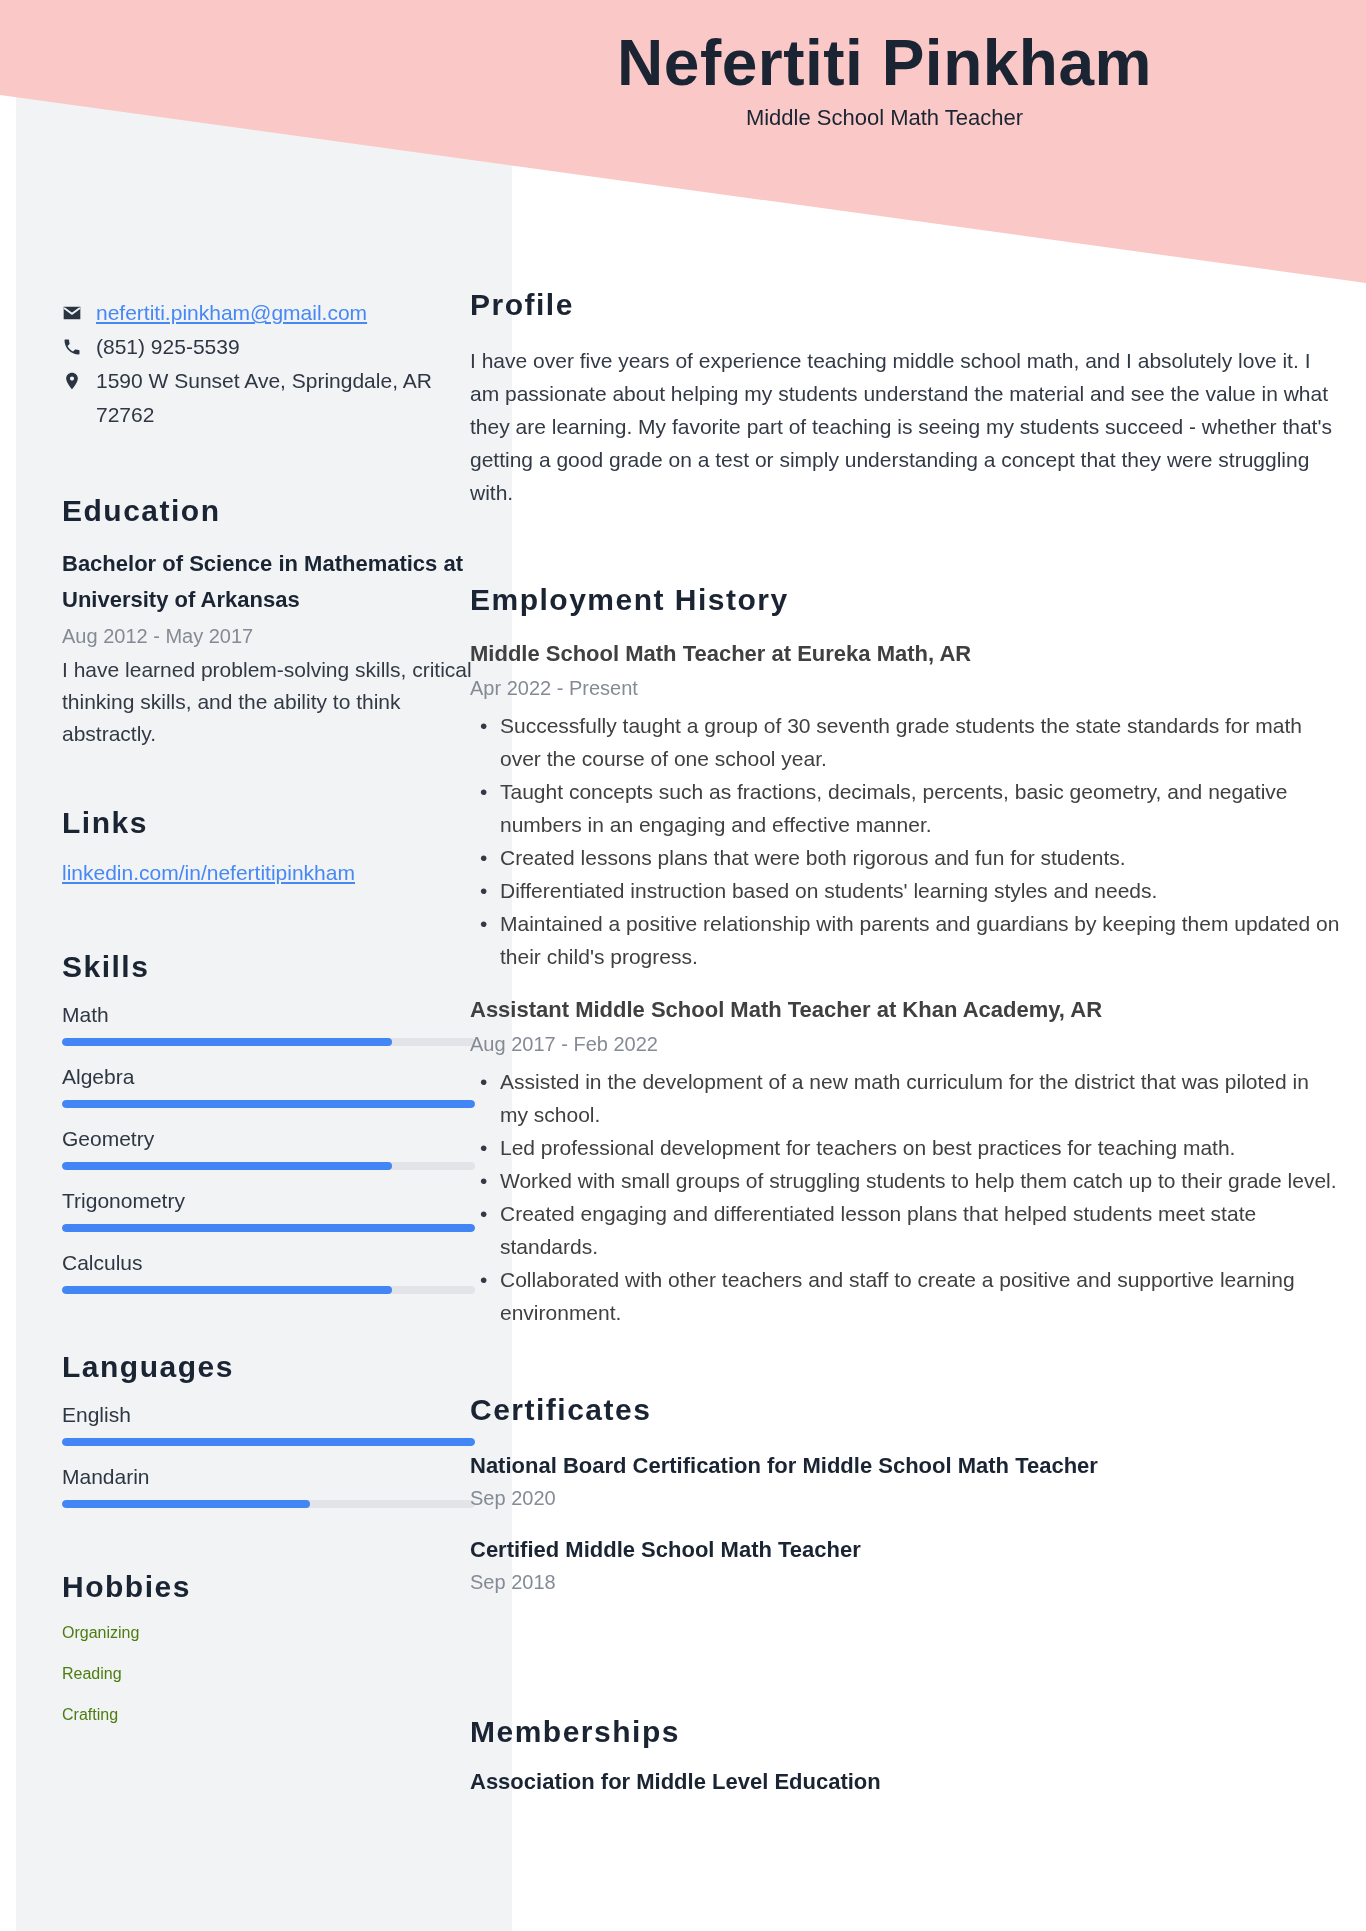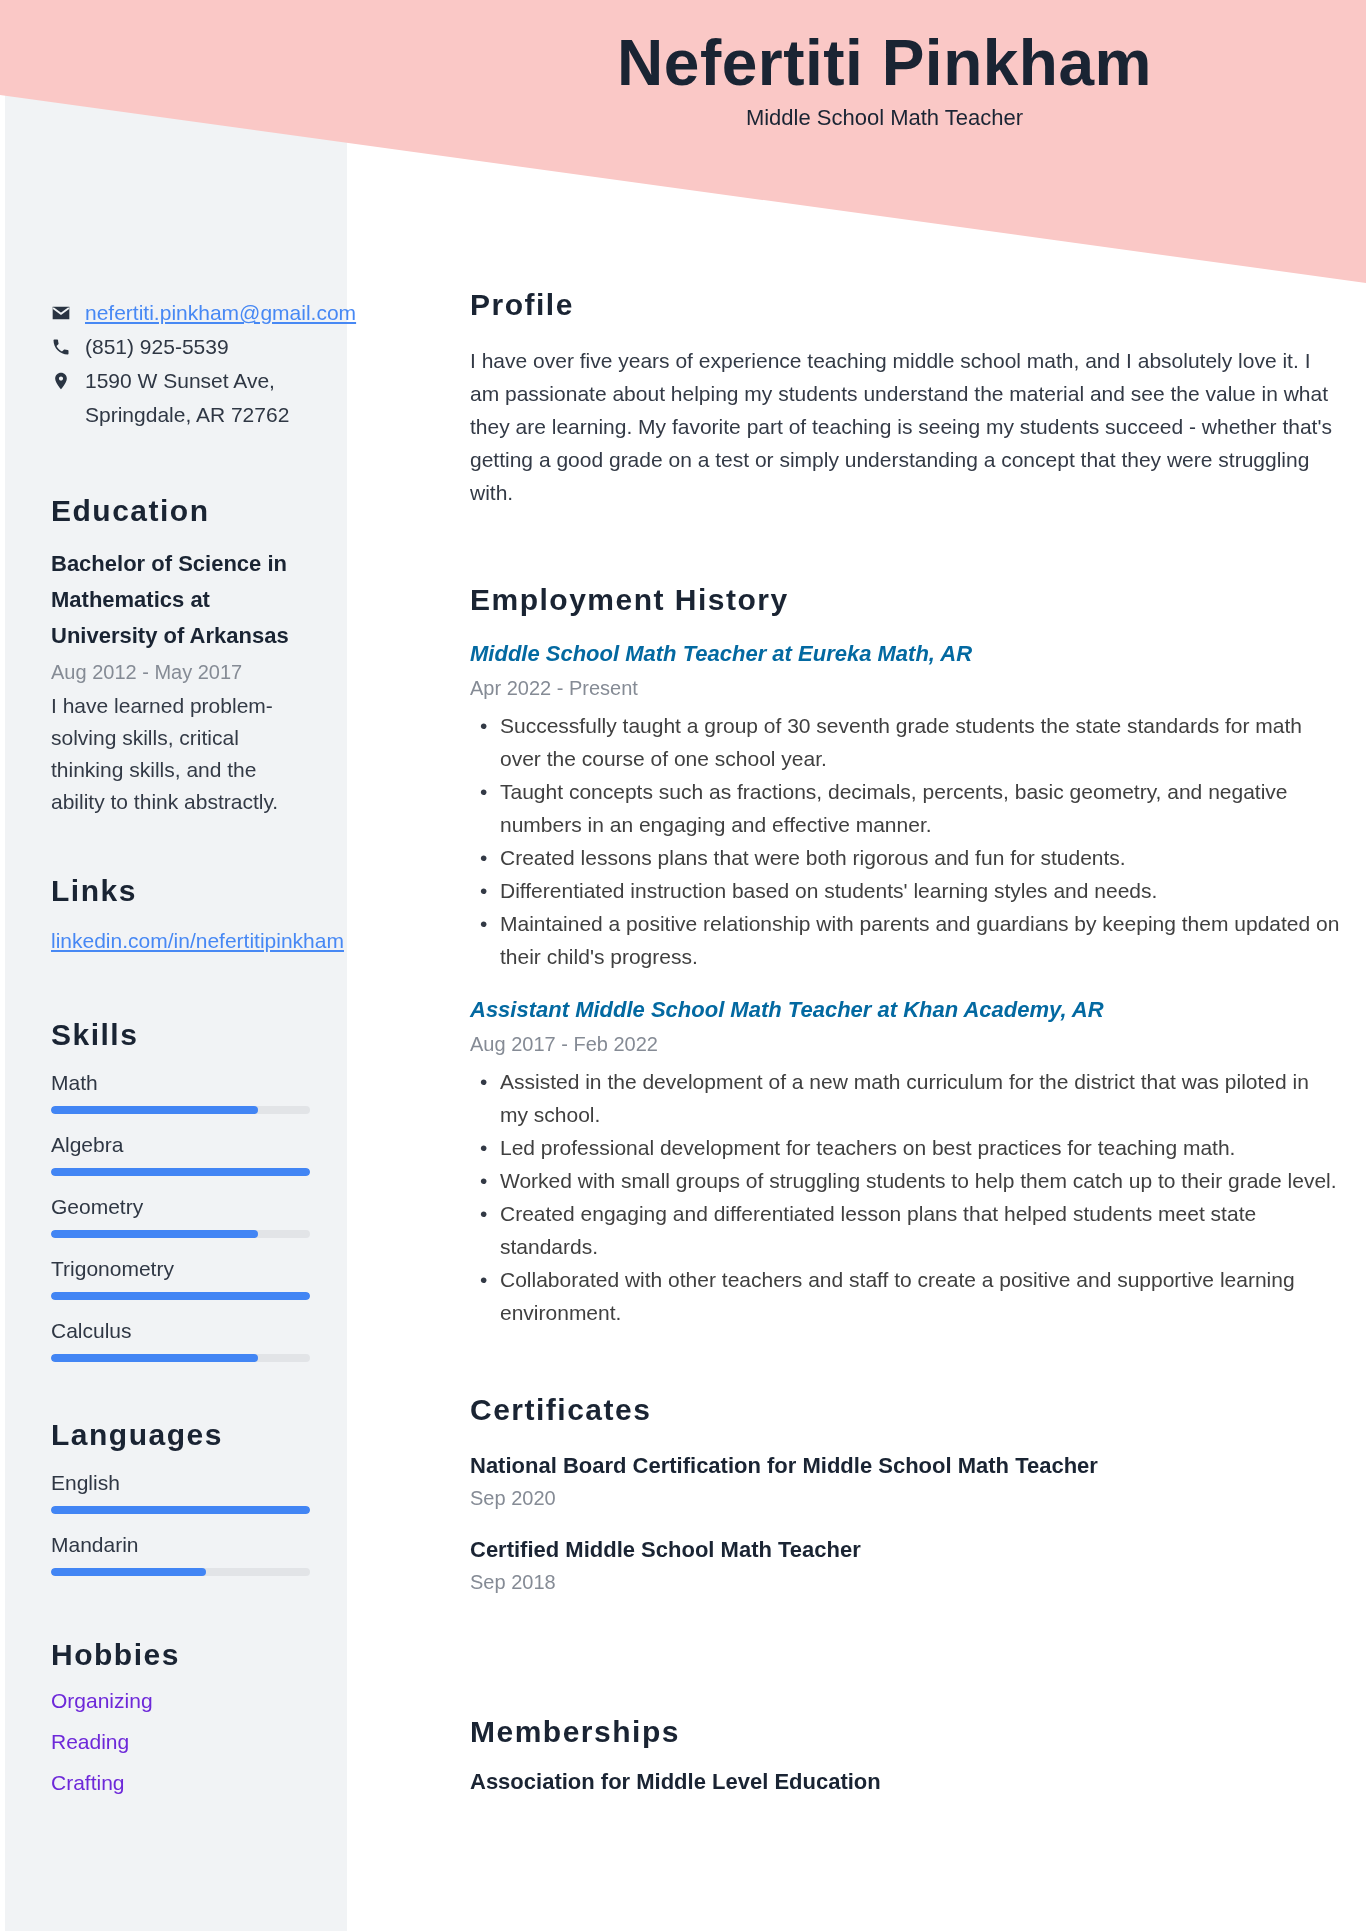--- a/index.html
+++ b/index.html
@@ -26,7 +26,7 @@
 
   
   .sidebar{
-    position:absolute;top:0;bottom:0;left:5px;width:342px;
+    position:absolute;top:0;bottom:0;left:16px;width:496px;
     background:#F1F3F5;z-index:1;
     padding:296px 37px 40px 46px;box-sizing:border-box;
     color:#333A46;

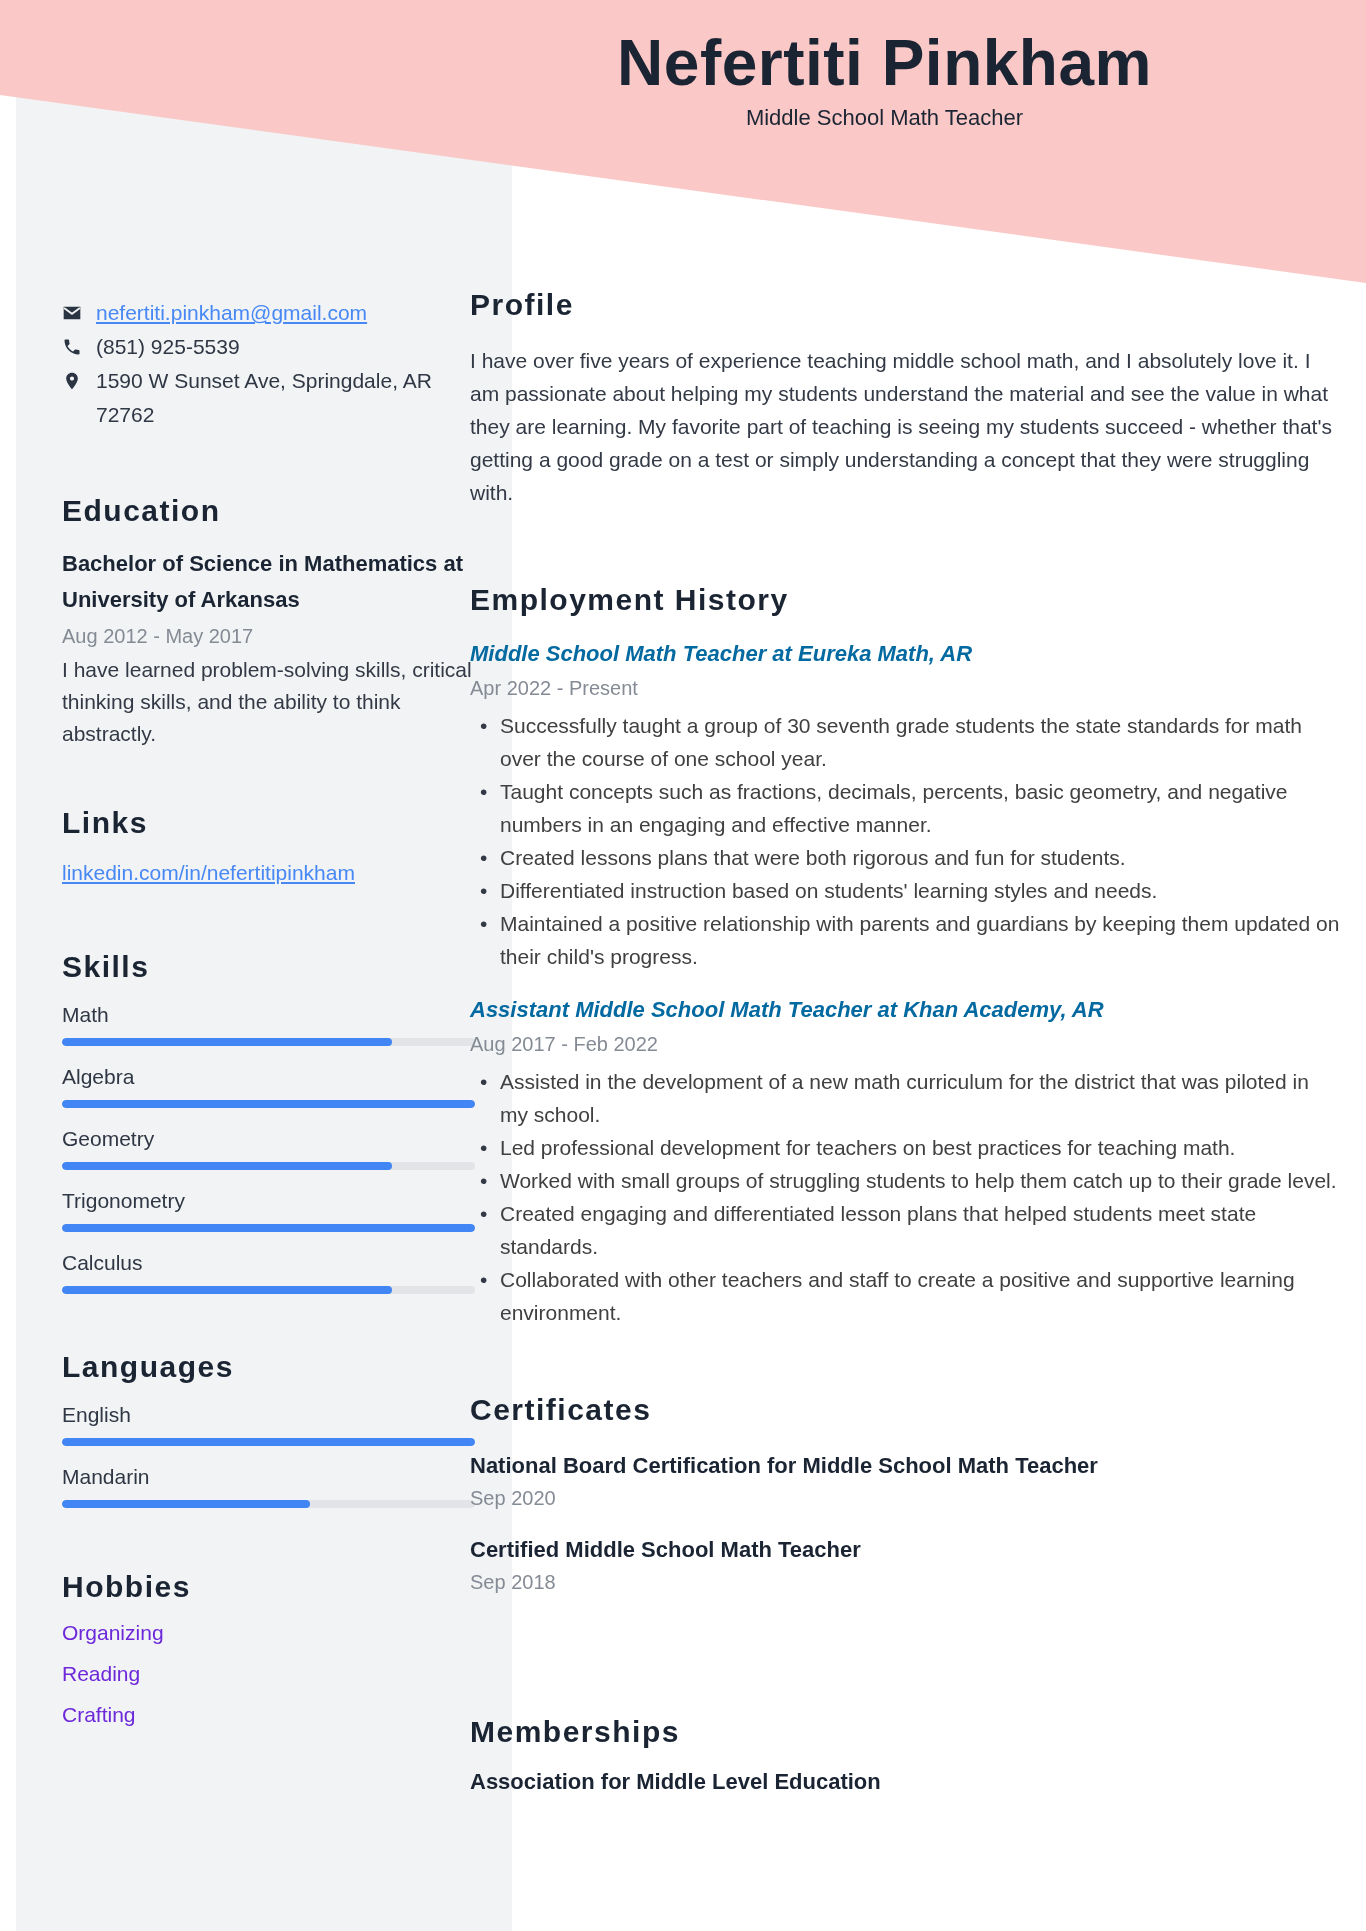--- a/index.html
+++ b/index.html
@@ -64,7 +64,7 @@
   .body-text{font-size:21px;line-height:33px;margin-top:22px;color:#333A46;}
   .emp-h{margin-top:74px;}
   .job{margin-top:22px;}
-  .job-title{font-size:22px;font-weight:700;color:#0369a1;line-height:30px;font-style:italic;}
+  .job-title{font-size:22px;font-weight:700;color:#404040;line-height:30px;}
   .job-date{font-size:20px;color:#858B95;line-height:26px;margin-top:6px;}
   ul.bullets{list-style:none;margin:8px 0 0 0;padding:0;}
   ul.bullets li{

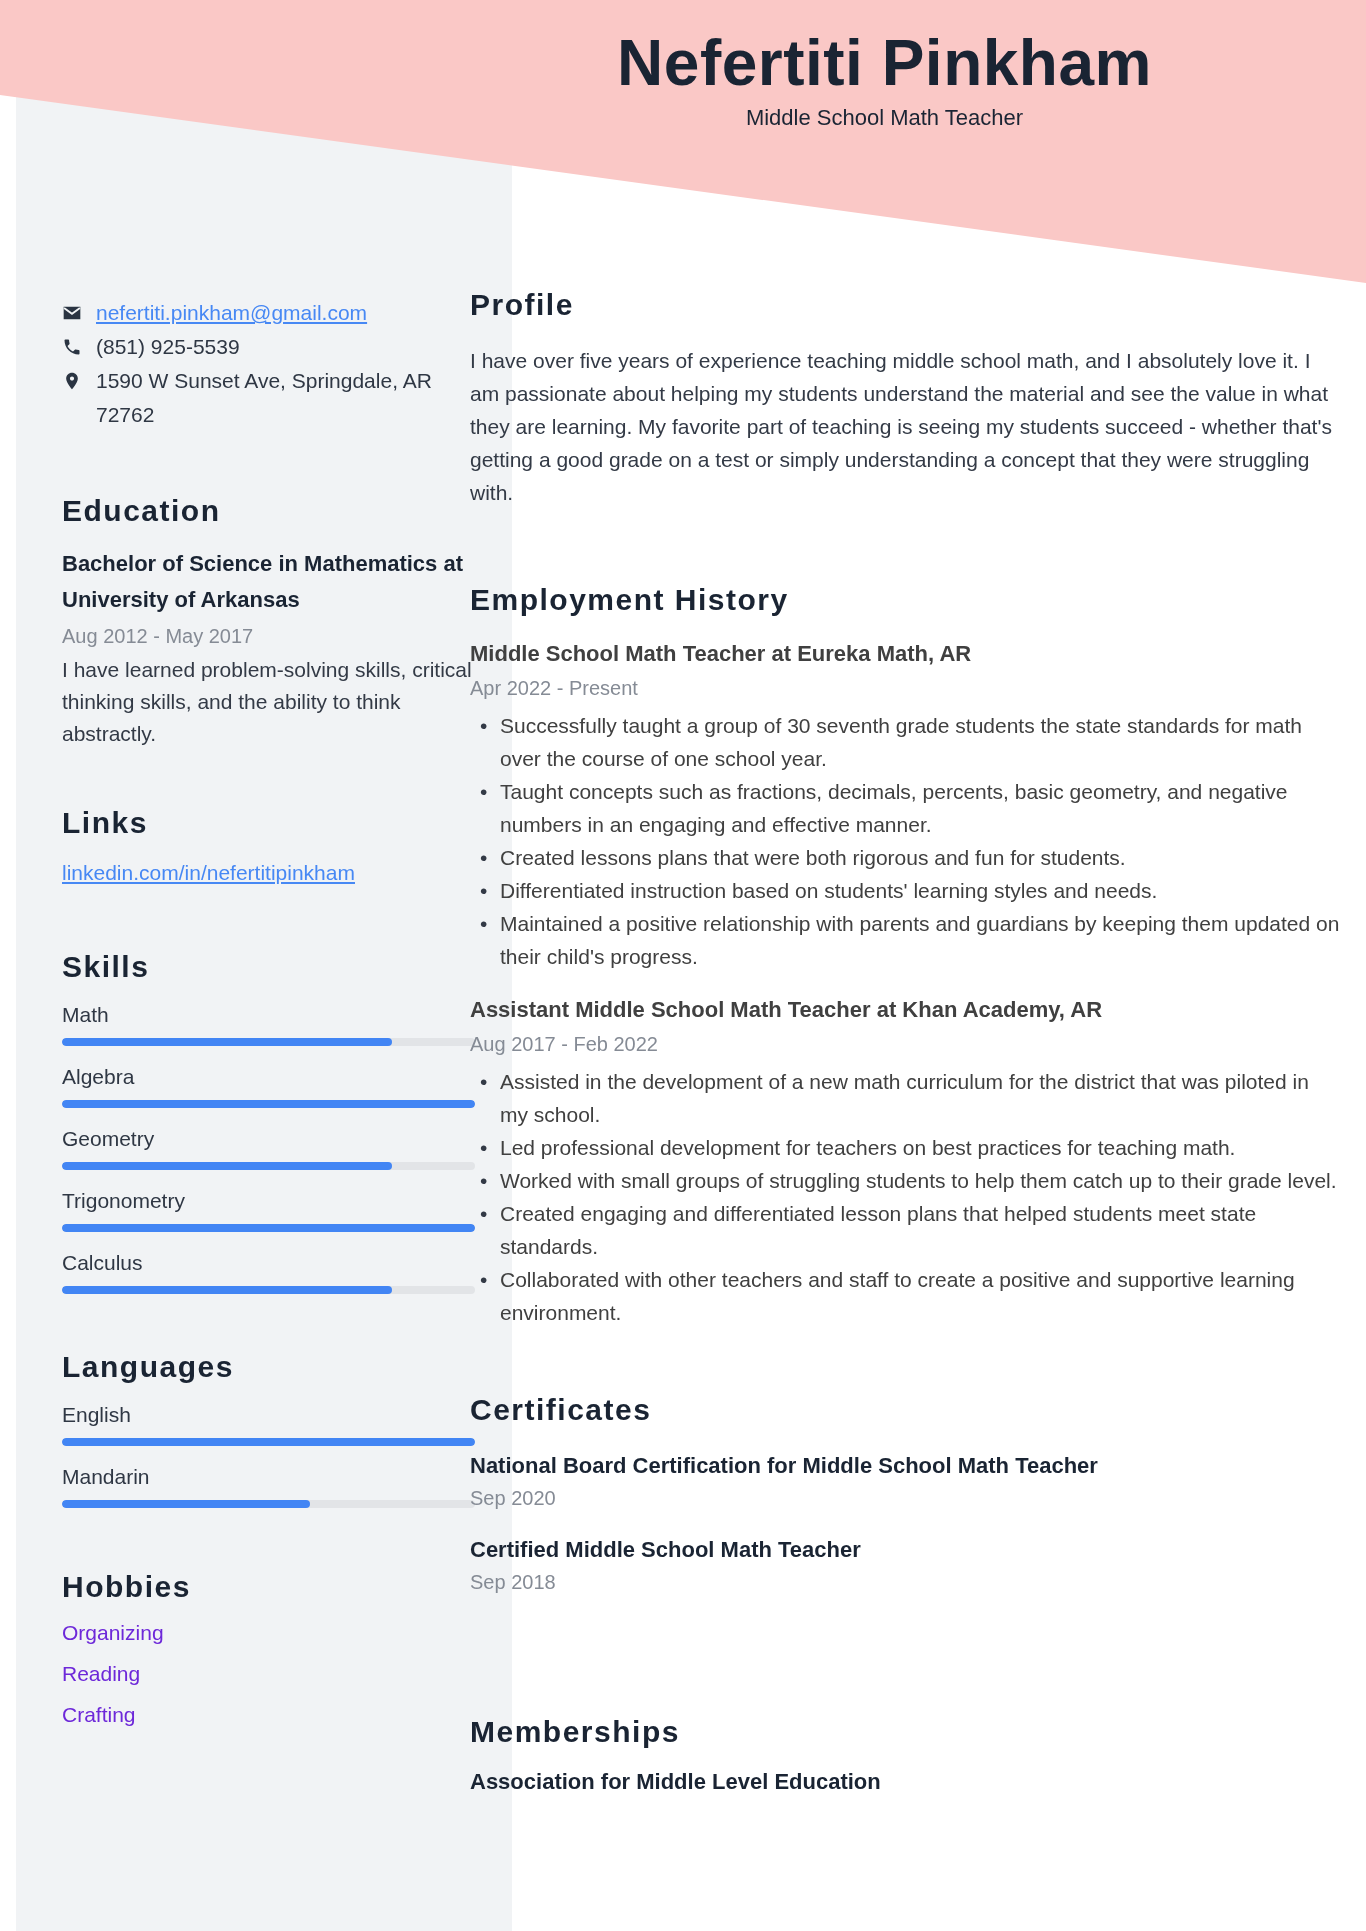--- a/index.html
+++ b/index.html
@@ -51,7 +51,7 @@
   .bar-fill{height:100%;border-radius:4px;background:#4285F4;}
   .side-lang-h{margin-top:56px;}
   .side-hobby-h{margin-top:62px;}
-  .hobby{font-size:21px;line-height:41px;color:#6d28d9;}
+  .hobby{font-size:16px;line-height:41px;color:#4d7c0f;}
   .hobbies-list{margin-top:8px;}
 
   

